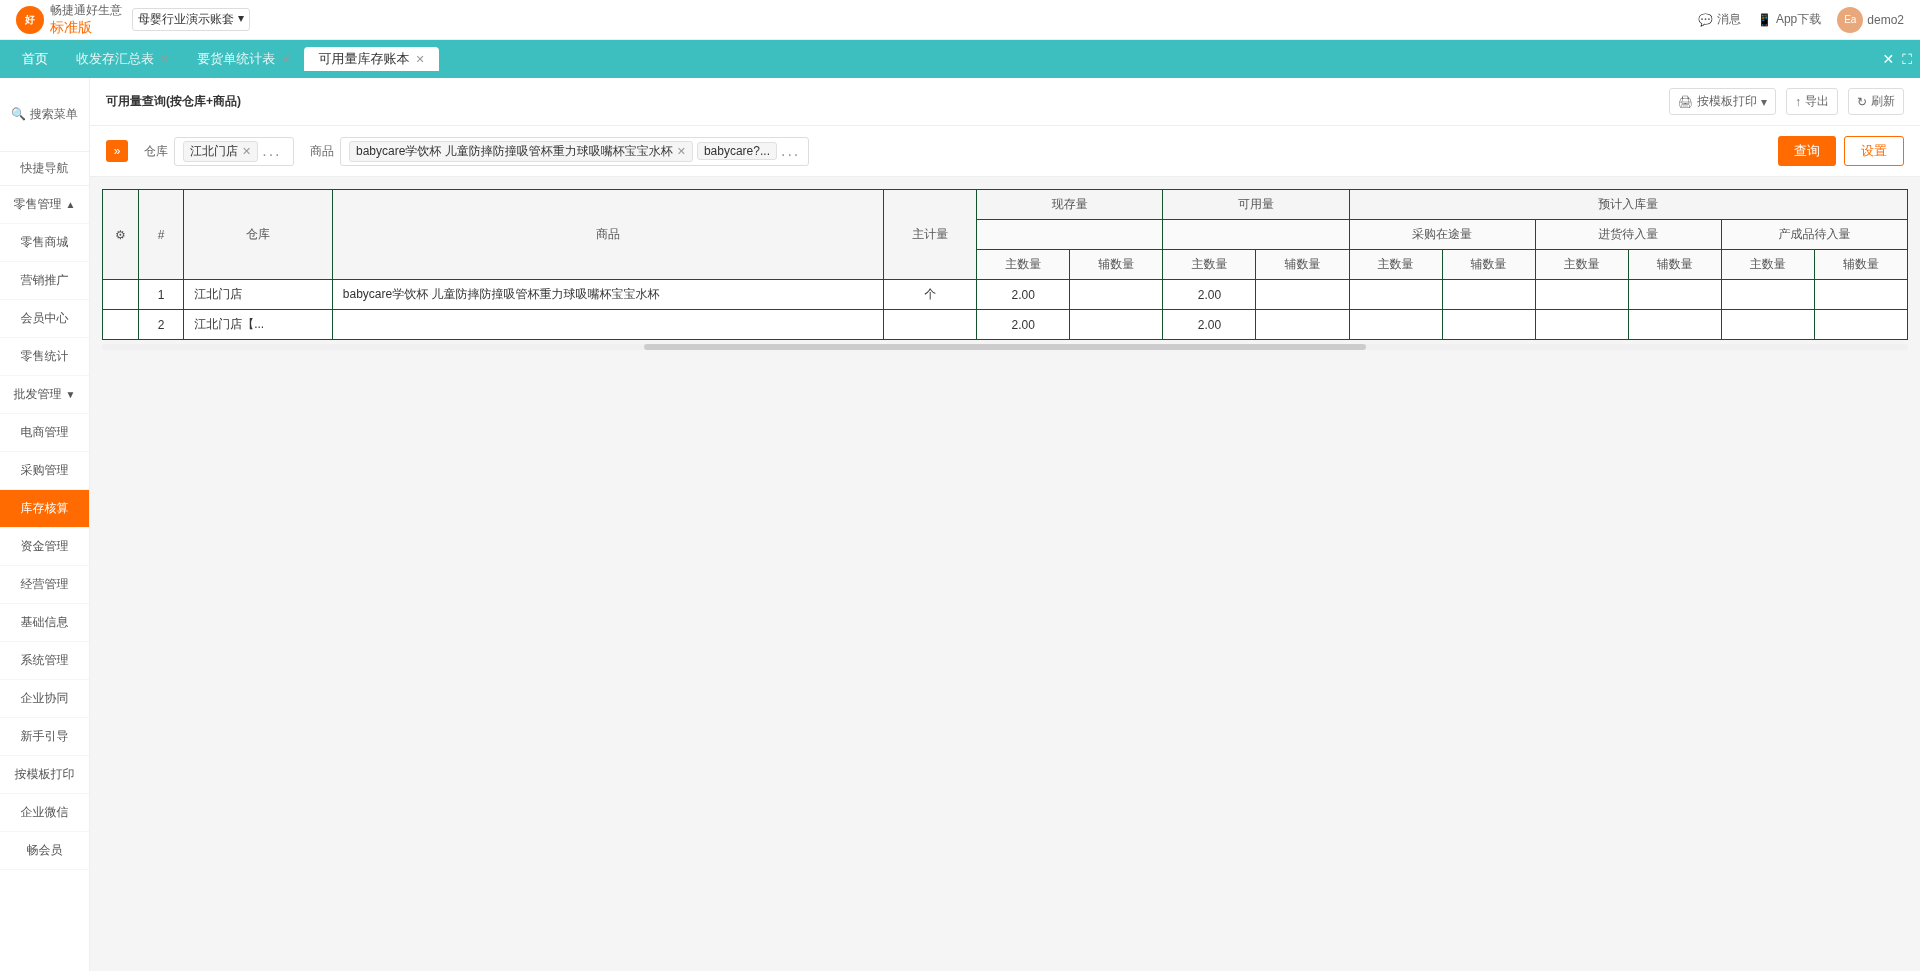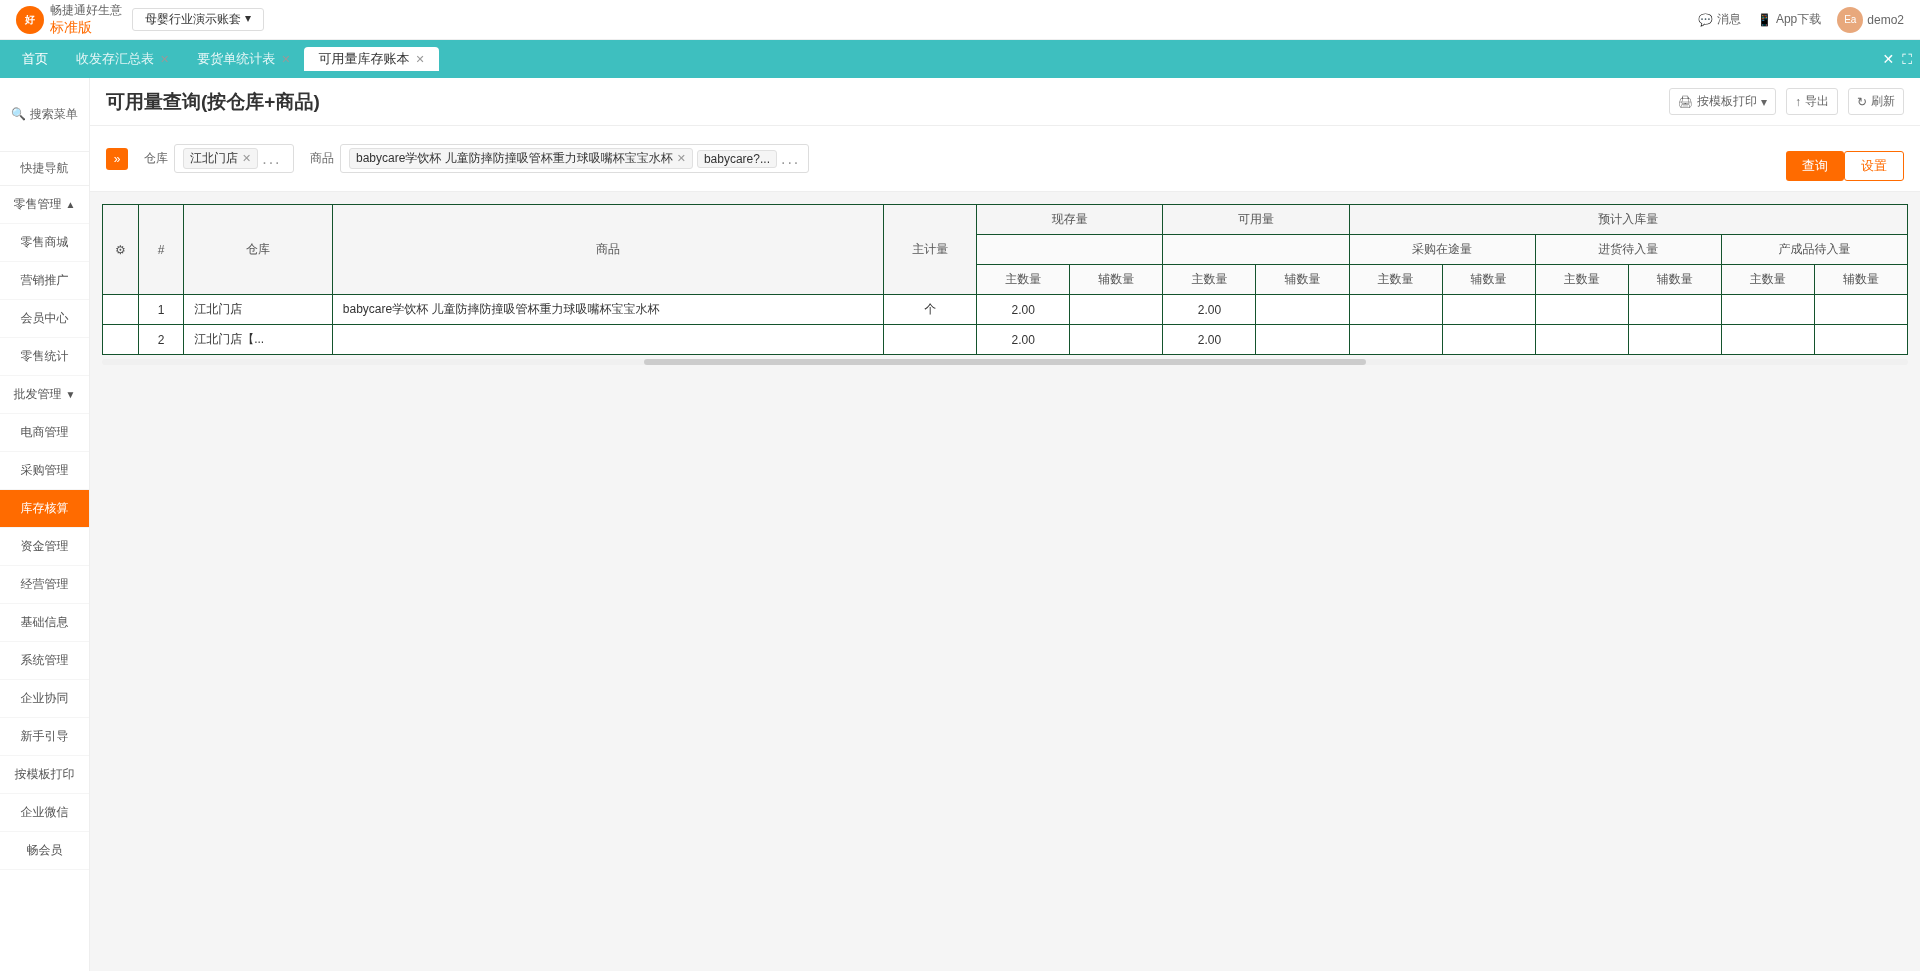--- a/index.html
+++ b/index.html
@@ -20,7 +20,7 @@
     .logo-icon { width: 28px; height: 28px; background: #ff6b00; border-radius: 50%; display: flex; align-items: center; justify-content: center; color: white; font-size: 10px; font-weight: bold; }
     .logo-text { font-size: 12px; color: #666; }
     .brand-label { font-size: 14px; color: #ff6b00; }
-    .store-selector { display: flex; align-items: flex-start; gap: 4px; font-size: 12px; color: #333; cursor: pointer; border: 1px solid #ddd; padding: 2px 12px; border-radius: 3px; }
+    .store-selector { display: flex; align-items: flex-start; gap: 4px; font-size: 12px; color: #333; cursor: pointer; border: 1px solid #ddd; padding: 2px 5px; border-radius: 3px; }
     .top-bar-right { display: flex; align-items: center; gap: 16px; font-size: 12px; color: #666; }
     .top-right-item { display: flex; align-items: center; gap: 4px; cursor: pointer; }
     .avatar { width: 26px; height: 26px; border-radius: 50%; background: #e8a87c; display: flex; align-items: center; justify-content: center; color: white; font-size: 10px; }

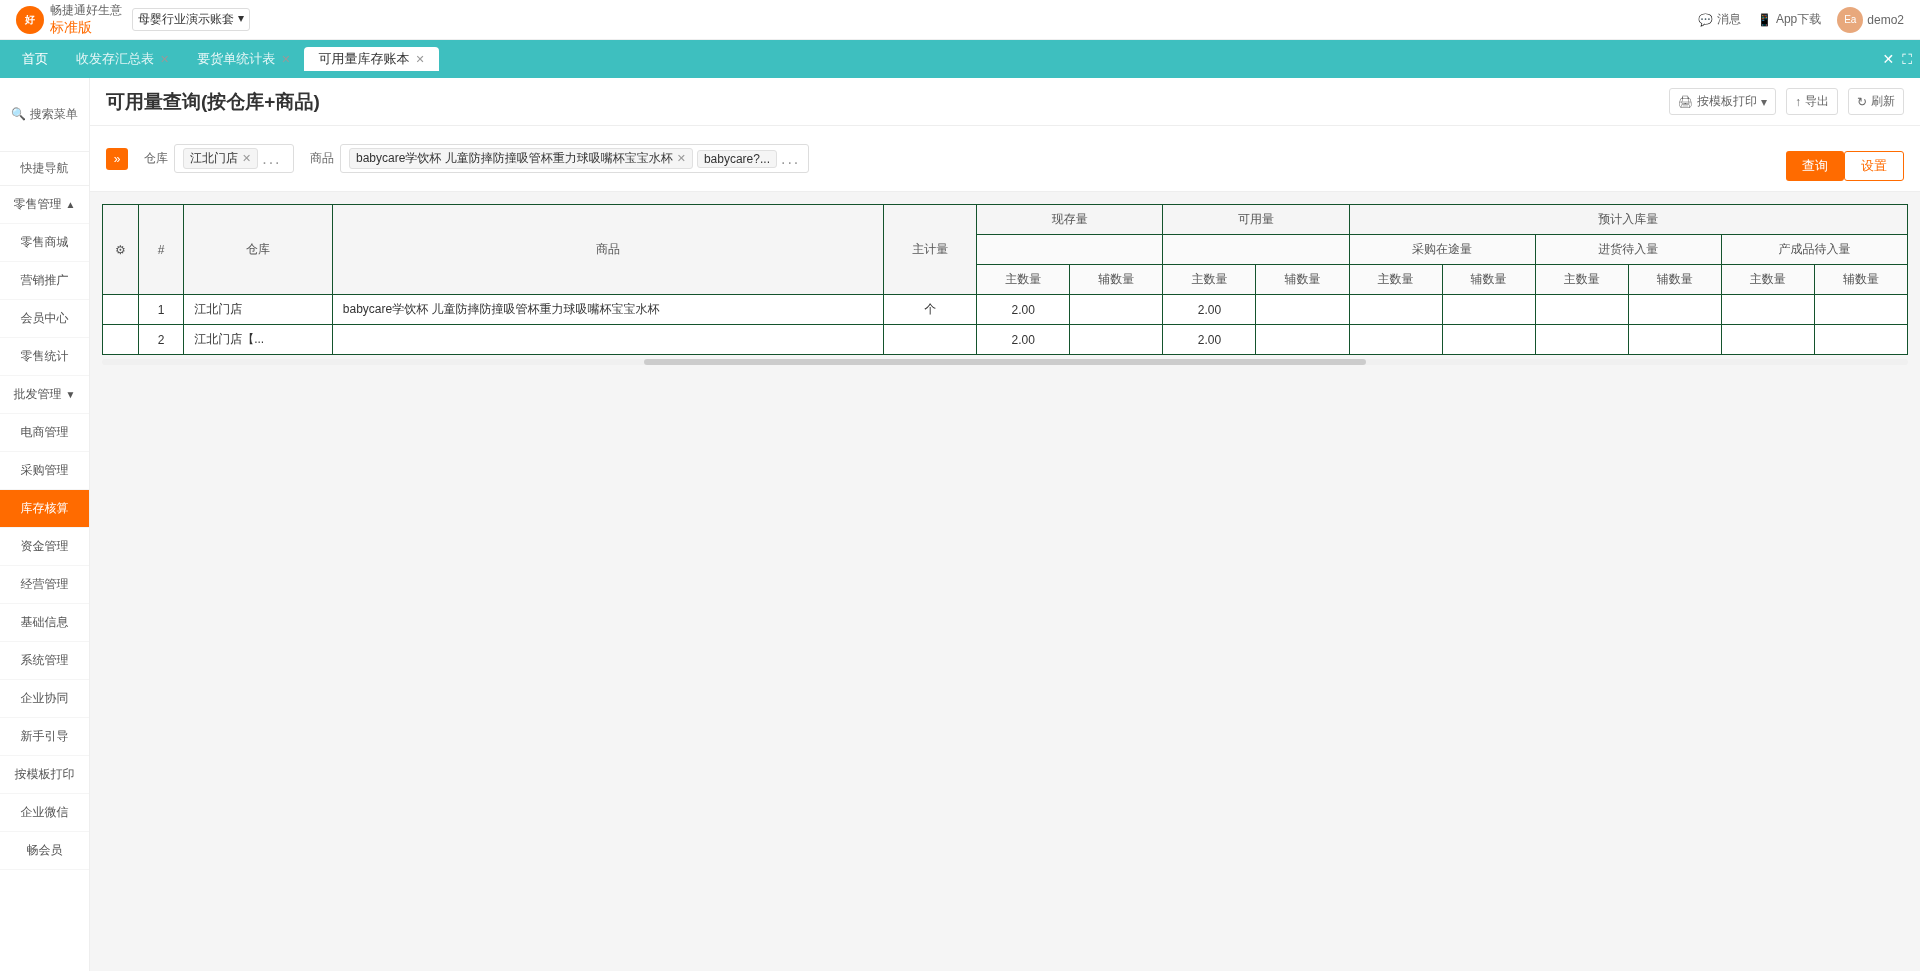--- a/index.html
+++ b/index.html
@@ -112,7 +112,7 @@
       justify-content: space-between;
       border-bottom: 1px solid #eee;
     }
-    .page-title { font-size: 19px; font-weight: bold; color: #333; }
+    .page-title { font-size: 12px; font-weight: bold; color: #333; }
     .page-actions { display: flex; align-items: center; gap: 10px; }
     .action-btn {
       display: flex; align-items: center; gap: 4px;

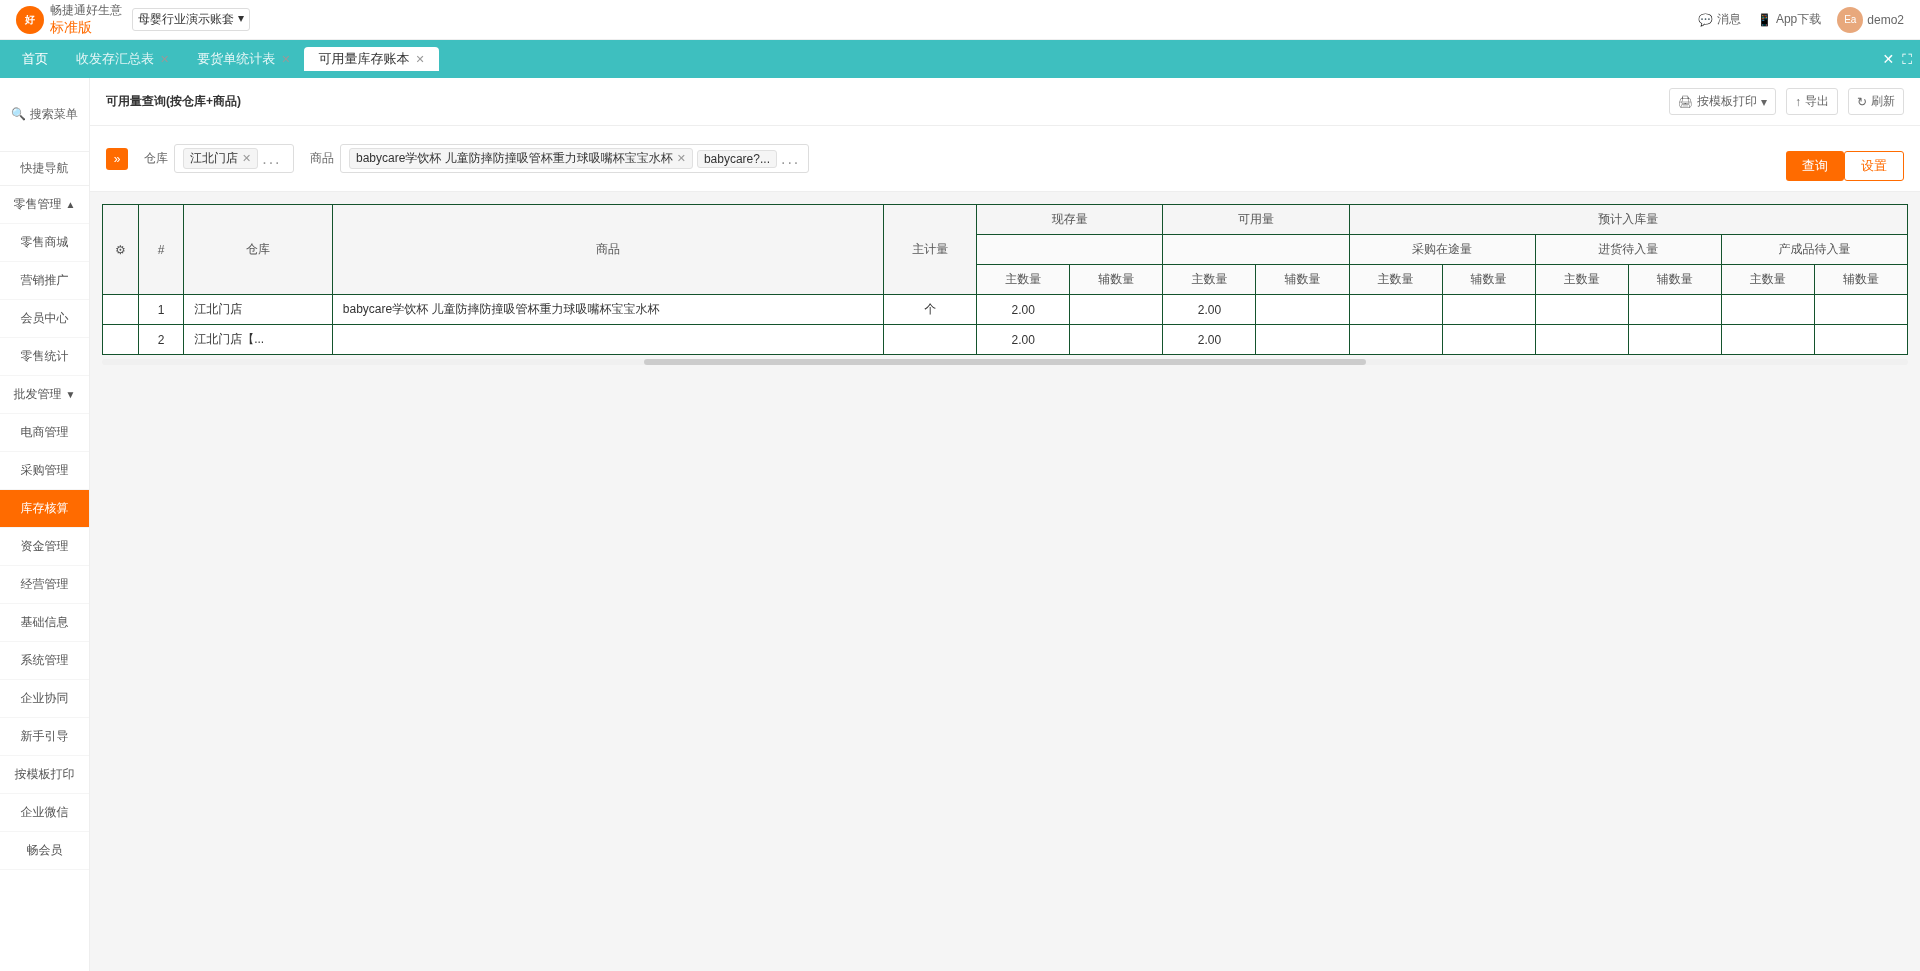--- a/index.html
+++ b/index.html
@@ -151,7 +151,7 @@
     }
     .filter-tag-close { color: #999; cursor: pointer; font-size: 11px; }
     .filter-more { color: #999; font-size: 16px; cursor: pointer; letter-spacing: 2px; }
-    .filter-actions { margin-left: auto; display: flex; gap: 0; margin-top: 15px; }
+    .filter-actions { margin-left: auto; display: flex; gap: 8px; }
     .btn-query {
       background: #ff6b00; color: white; border: none; border-radius: 3px;
       padding: 5px 16px; font-size: 13px; cursor: pointer;

